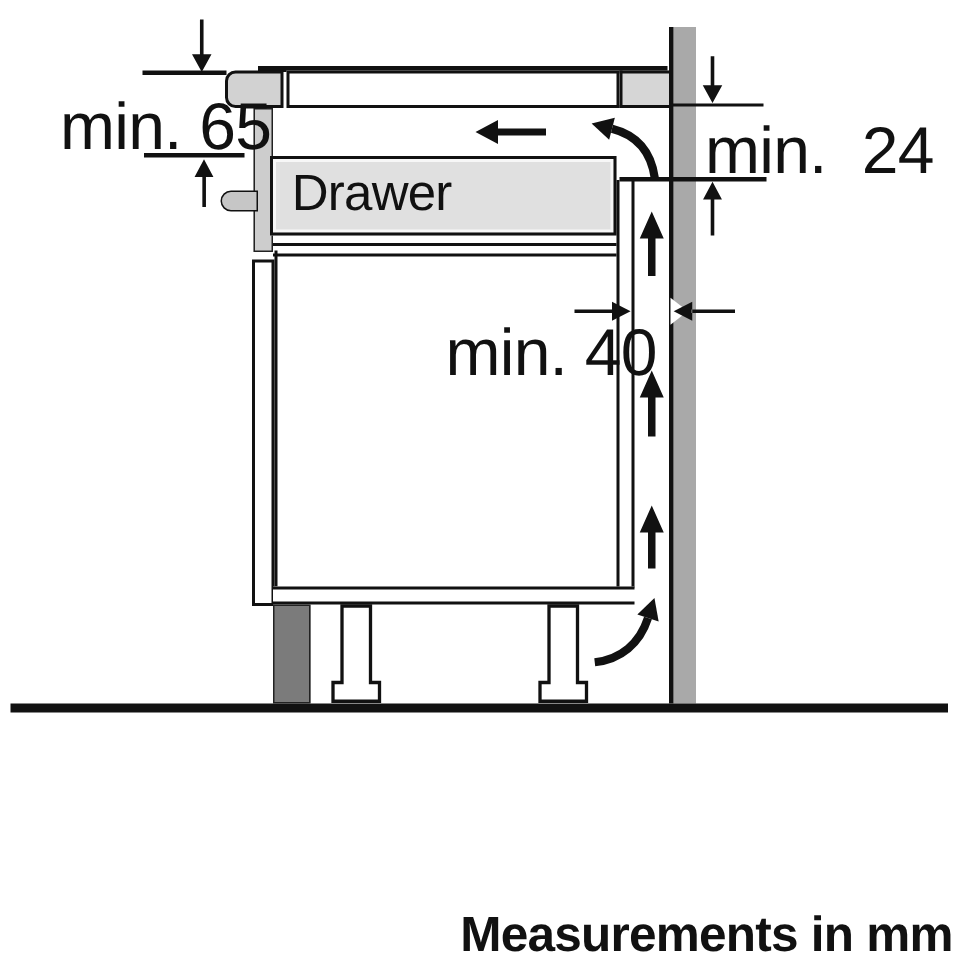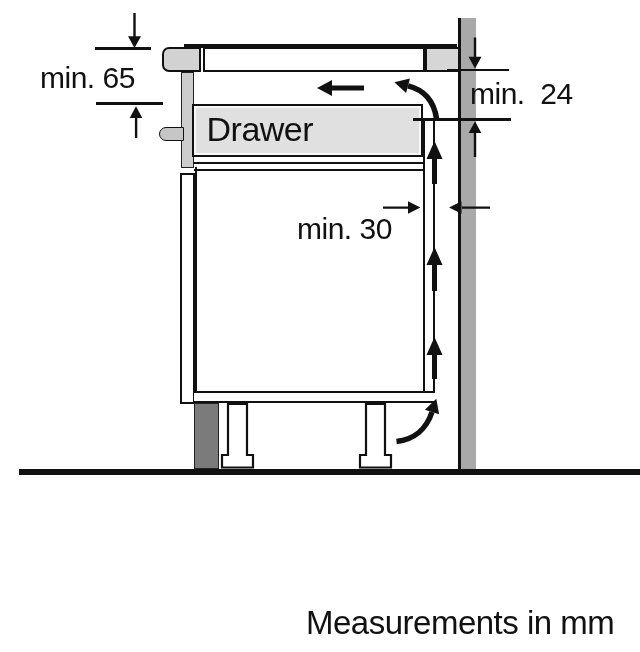--- a/index.html
+++ b/index.html
@@ -10,7 +10,7 @@
   #stage *{box-sizing:border-box;}
   .abs{position:absolute;margin-left:12px;}
   .dimlabel{
-    position:absolute;font-size:30px;letter-spacing:-0.5px;line-height:1.05;
+    position:absolute;font-size:44px;letter-spacing:-0.5px;line-height:1.05;
     white-space:pre;color:var(--line);
   }
   .dimline{position:absolute;background:var(--line);height:2.3px;}

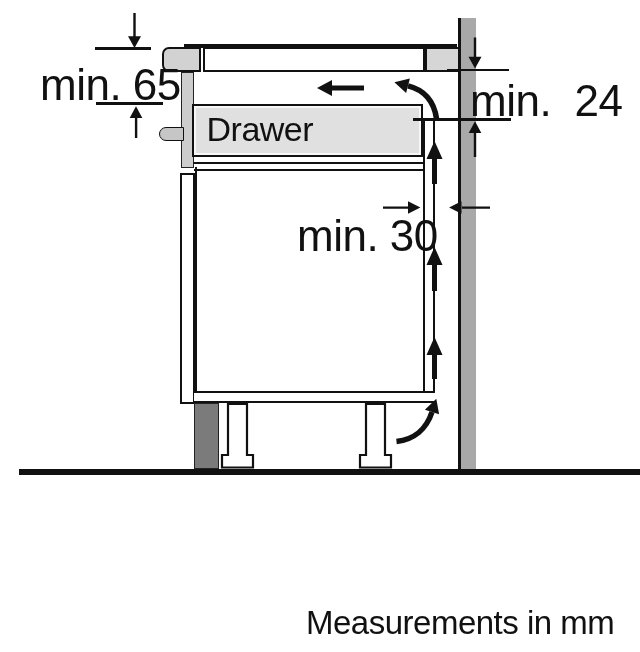--- a/index.html
+++ b/index.html
@@ -8,7 +8,7 @@
     font-family:"Liberation Sans","DejaVu Sans",sans-serif;color:var(--line,#111);
   }
   #stage *{box-sizing:border-box;}
-  .abs{position:absolute;margin-left:12px;}
+  .abs{position:absolute;}
   .dimlabel{
     position:absolute;font-size:44px;letter-spacing:-0.5px;line-height:1.05;
     white-space:pre;color:var(--line);

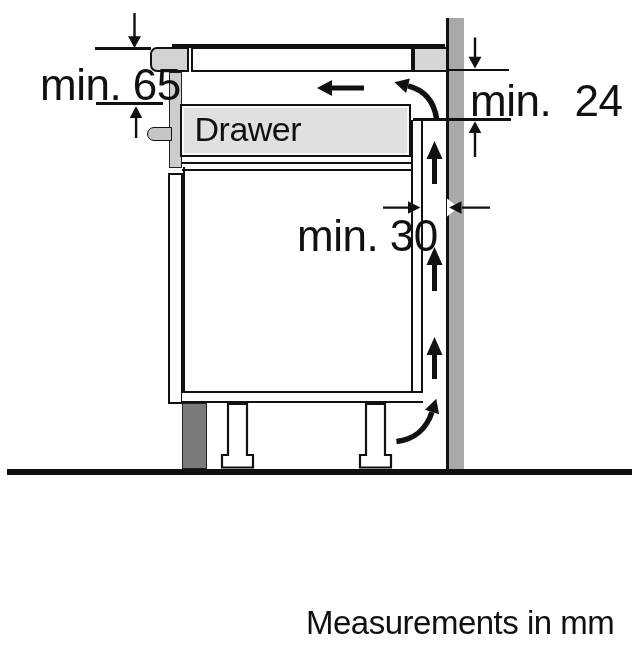--- a/index.html
+++ b/index.html
@@ -87,7 +87,7 @@
 
   <div class="dimlabel lbl-65">min. 65</div>
   <div class="dimlabel lbl-45">min.  24</div>
-  <div class="dimlabel lbl-20">min. 30</div>
+  <div class="dimlabel lbl-20">min. 40</div>
   <div class="caption">Measurements in mm</div>
 
   <svg class="overlay" viewBox="0 0 640 652">

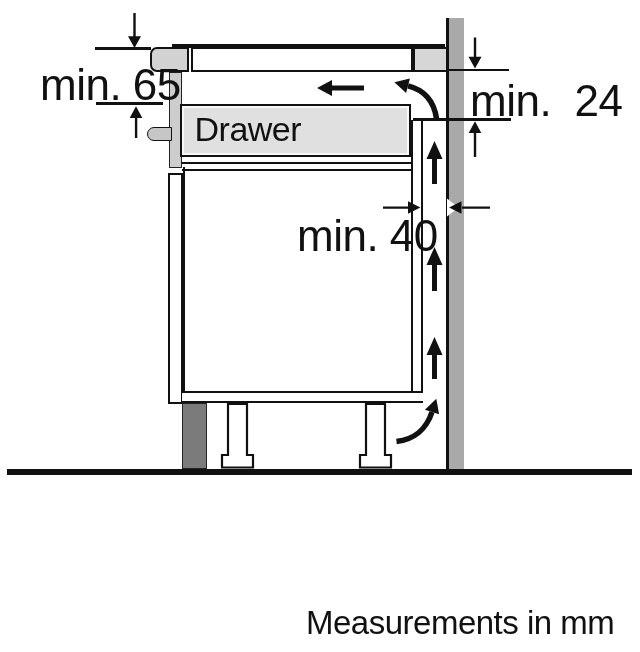--- a/index.html
+++ b/index.html
@@ -50,7 +50,7 @@
   .lbl-65{left:40px;top:62px;}
   .lbl-45{left:470px;top:78px;}
   .lbl-20{left:297px;top:213px;}
-  .caption{left:306px;top:604px;width:330px;text-align:left;font-size:33px;letter-spacing:-0.5px;position:absolute;}
+  .caption{left:306px;top:604px;width:330px;text-align:center;font-size:33px;letter-spacing:-0.5px;position:absolute;font-weight:bold;}
   svg.overlay{position:absolute;left:0;top:0;width:640px;height:652px;pointer-events:none;}
 </style>
 </head>

